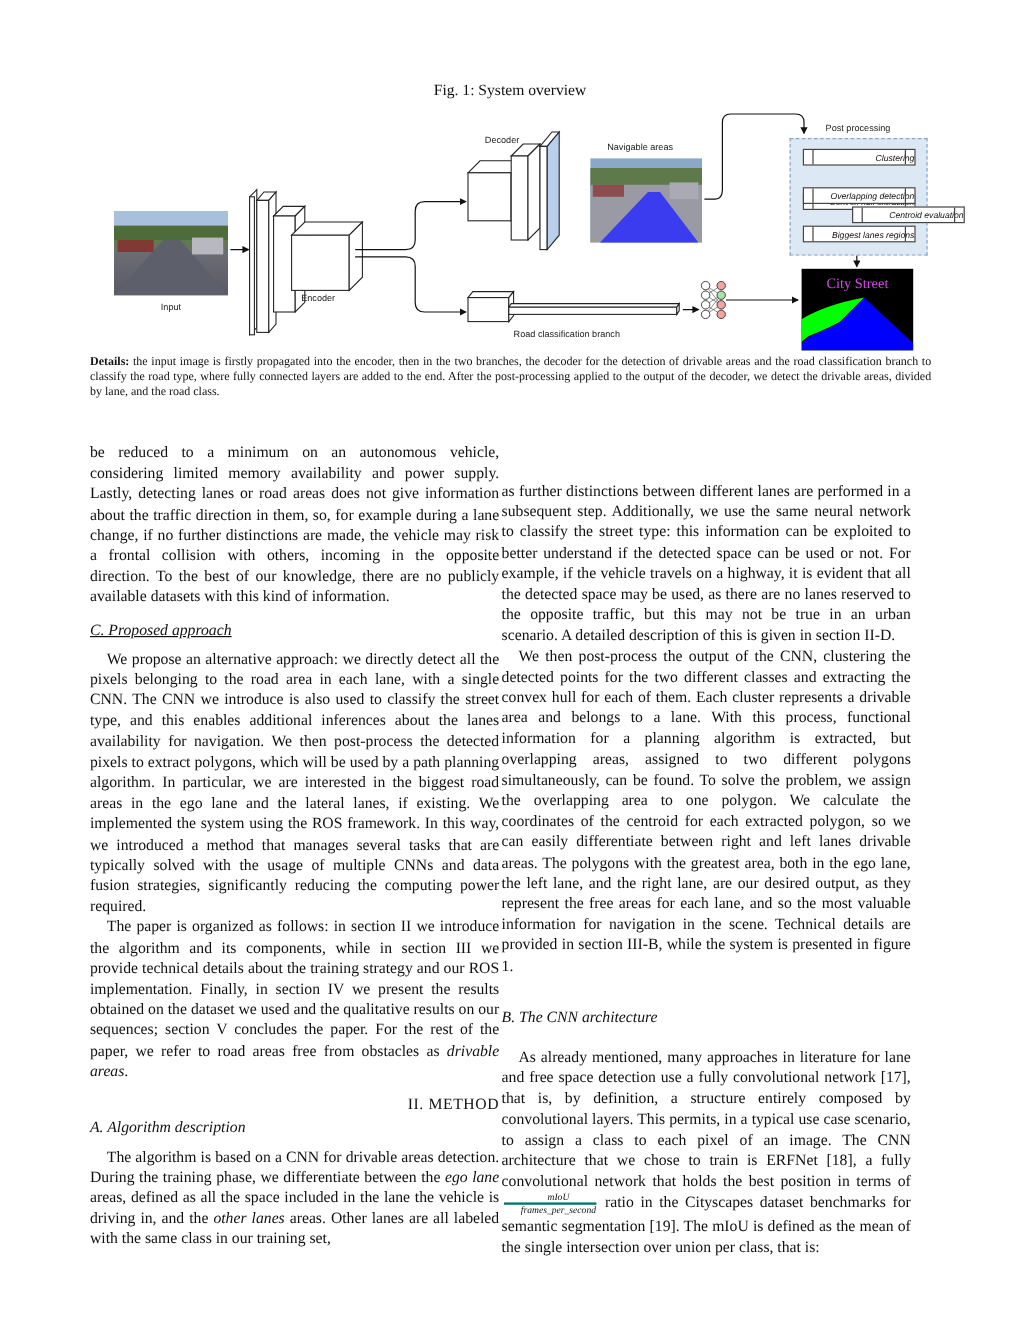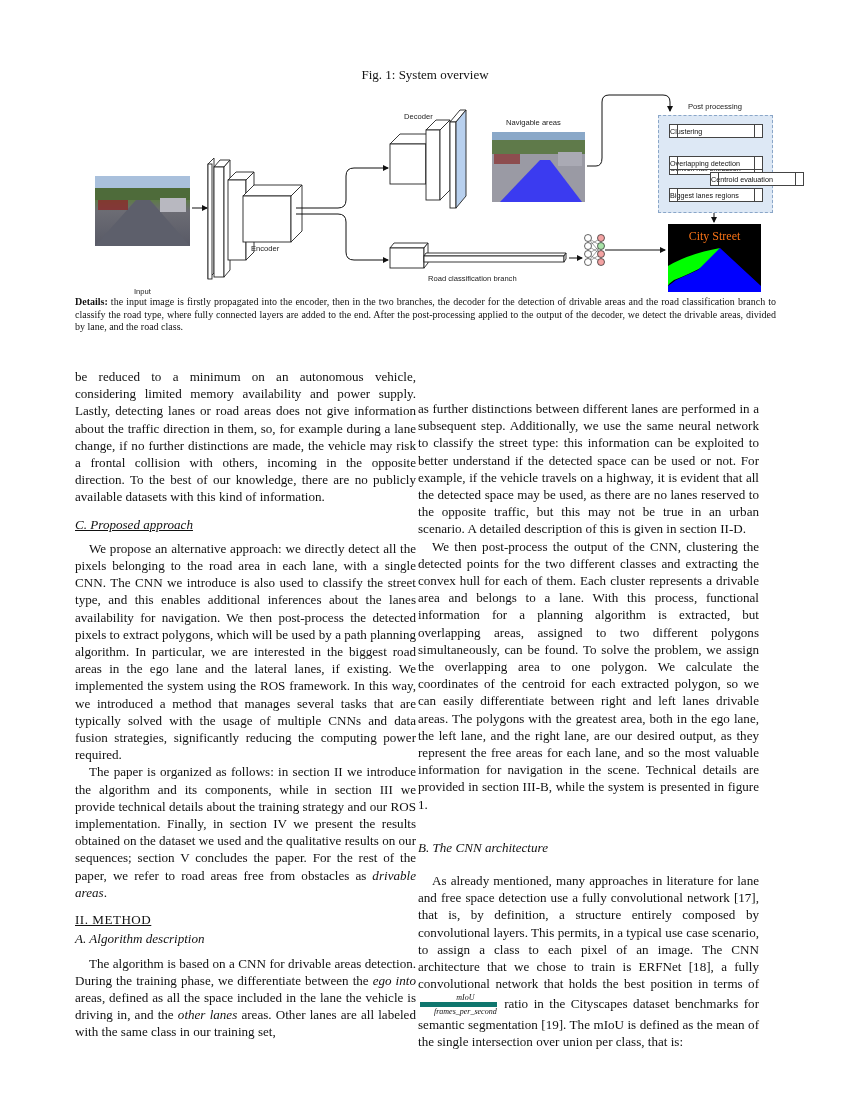--- a/index.html
+++ b/index.html
@@ -9,7 +9,7 @@
   .figure svg { position: absolute; left: 0; top: 0; }
   .flabel { position: absolute; font-family: "Liberation Sans", "DejaVu Sans", sans-serif; font-size: 7.6px; color: #222; white-space: nowrap; }
   .pp-box { position: absolute; left: 570px; top: 27px; width: 113px; height: 96px; border: 1px dashed #8aa6c8; background: #dde8f5; }
-  .pp-item { position: absolute; left: 10px; width: 94px; height: 14px; border: 1px solid #444; background: #fff; font-family: "Liberation Sans", "DejaVu Sans", sans-serif; font-size: 7.2px; text-align: left; line-height: 14px; box-sizing: border-box; }
+  .pp-item { position: absolute; left: 10px; width: 94px; height: 14px; border: 1px solid #444; background: #fff; font-family: "Liberation Sans", "DejaVu Sans", sans-serif; font-size: 7.2px; text-align: right; line-height: 14px; box-sizing: border-box; font-style: italic; }
   .pp-item::before, .pp-item::after { content: ""; position: absolute; top: 0; bottom: 0; width: 1px; background: #444; }
   .pp-item::before { left: 7px; } .pp-item::after { right: 7px; }
   .city { position: absolute; left: 580px; top: 136px; width: 93px; height: 68px; background: #000; overflow: hidden; }

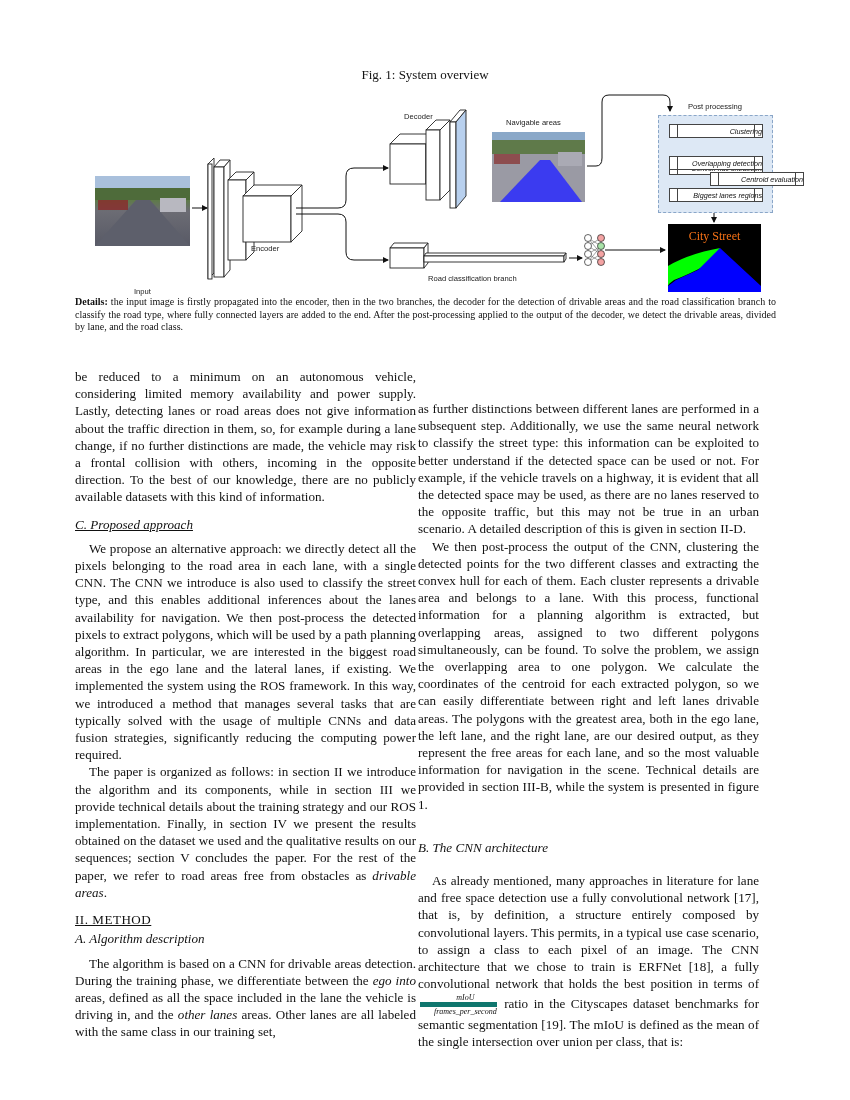--- a/index.html
+++ b/index.html
@@ -13,7 +13,7 @@
   .pp-item::before, .pp-item::after { content: ""; position: absolute; top: 0; bottom: 0; width: 1px; background: #444; }
   .pp-item::before { left: 7px; } .pp-item::after { right: 7px; }
   .city { position: absolute; left: 580px; top: 136px; width: 93px; height: 68px; background: #000; overflow: hidden; }
-  .city-label { position: absolute; top: 5px; left: 0; width: 100%; text-align: center; color: #f97316; font-size: 12px; font-family: "Liberation Serif", serif; }
+  .city-label { position: absolute; top: 5px; left: 0; width: 100%; text-align: center; color: #d946ef; font-size: 12px; font-family: "Liberation Serif", serif; }
   .details { position: absolute; left: 75px; top: 296px; width: 701px; font-size: 10px; line-height: 12.6px; text-align: justify; }
   .col { position: absolute; top: 368px; width: 341px; font-size: 13.1px; line-height: 17.2px; text-align: justify; }
   .col-left { left: 75px; }

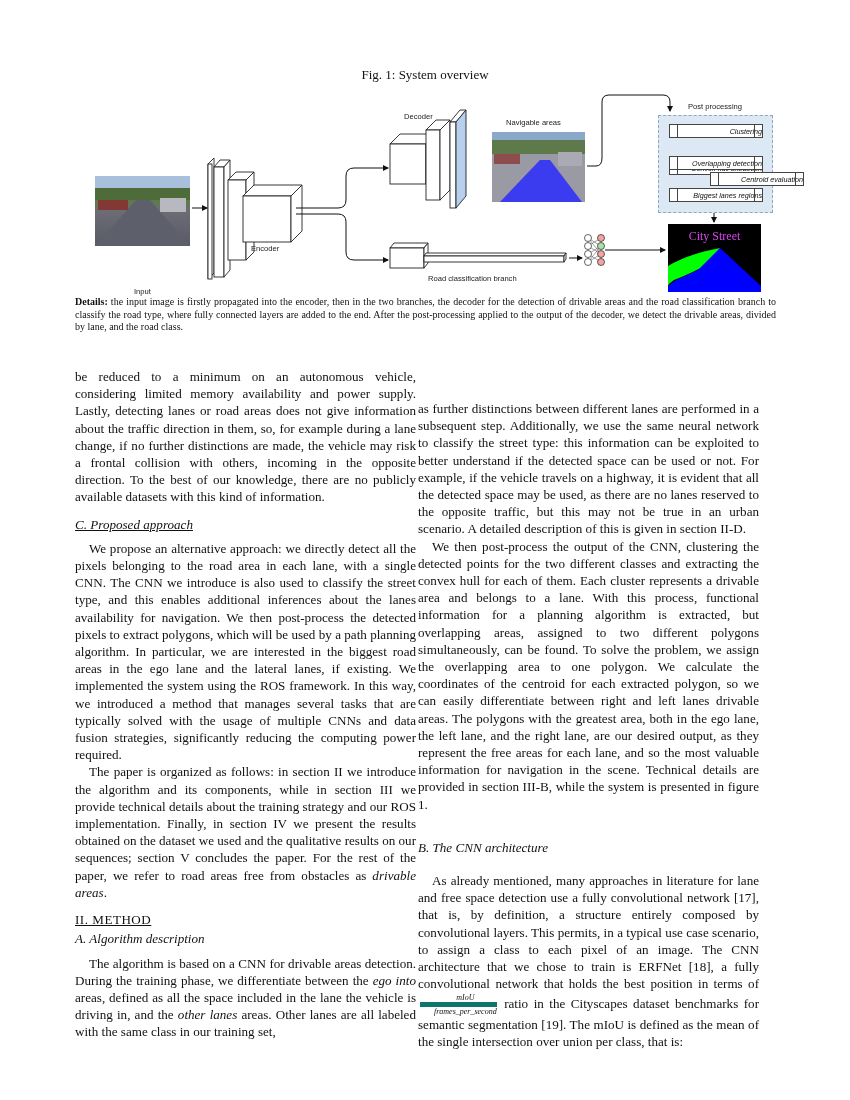--- a/index.html
+++ b/index.html
@@ -132,7 +132,7 @@
     <line x1="626" y1="124" x2="626" y2="134" stroke="#111" stroke-width="1" marker-end="url(#arr)"></line>
   </svg>
 
-  <div class="flabel" style="left:46px;top:163px;margin-top:36px;">Input</div>
+  <div class="flabel" style="left:46px;top:163px;">Input</div>
   <div class="flabel" style="left:163px;top:156px;">Encoder</div>
   <div class="flabel" style="left:316px;top:24px;">Decoder</div>
   <div class="flabel" style="left:418px;top:30px;">Navigable areas</div>

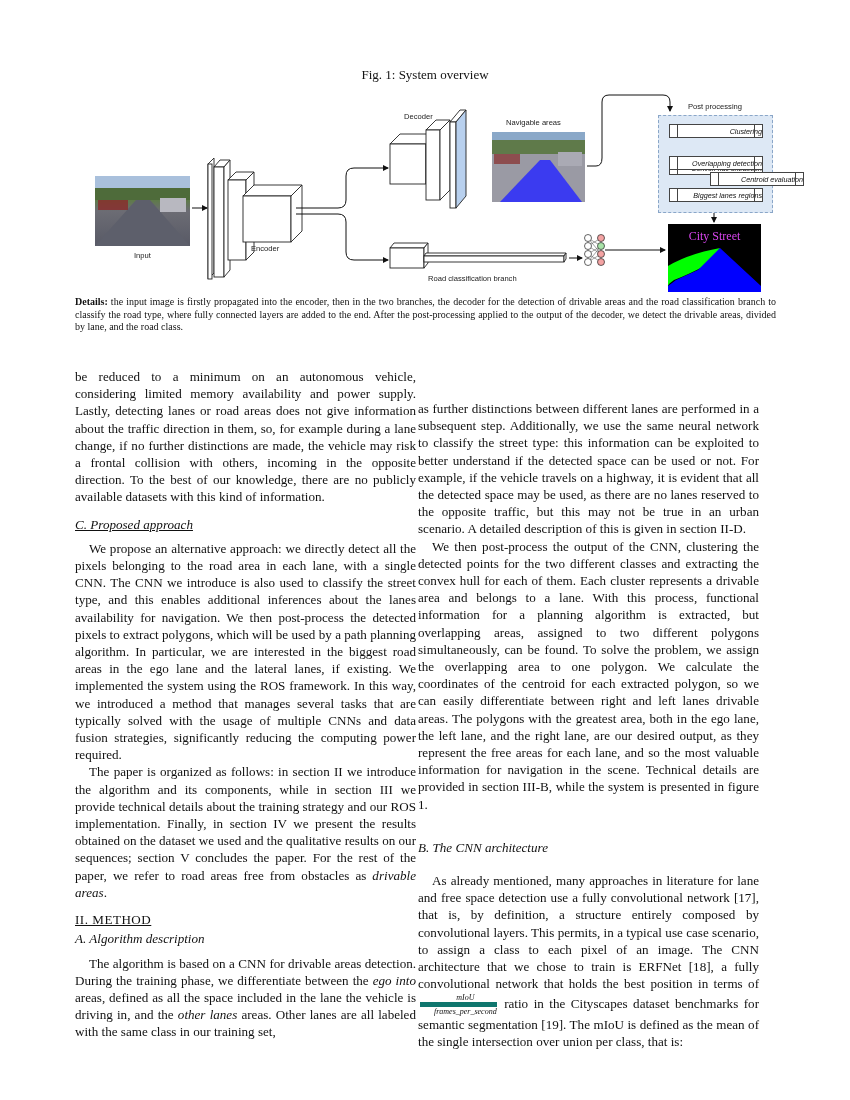--- a/index.html
+++ b/index.html
@@ -21,7 +21,7 @@
   .col p { margin: 0; }
   .col p.indent { text-indent: 14px; }
   .subsec { font-style: italic; margin: 8px 0 7px 0 !important; }
-  .sec { text-align: left; margin: 10px 0 2px 0 !important; letter-spacing: 0.5px; text-decoration: underline; }
+  .sec { text-align: right; margin: 10px 0 2px 0 !important; letter-spacing: 0.5px; }
   .frac { display: inline-block; vertical-align: middle; text-align: center; font-style: italic; font-size: 8px; line-height: 9px; margin: 0 2px; }
   .frac span { display: block; }
   .frac .num { border-bottom: 5px solid #0f766e; padding: 0 2px; }

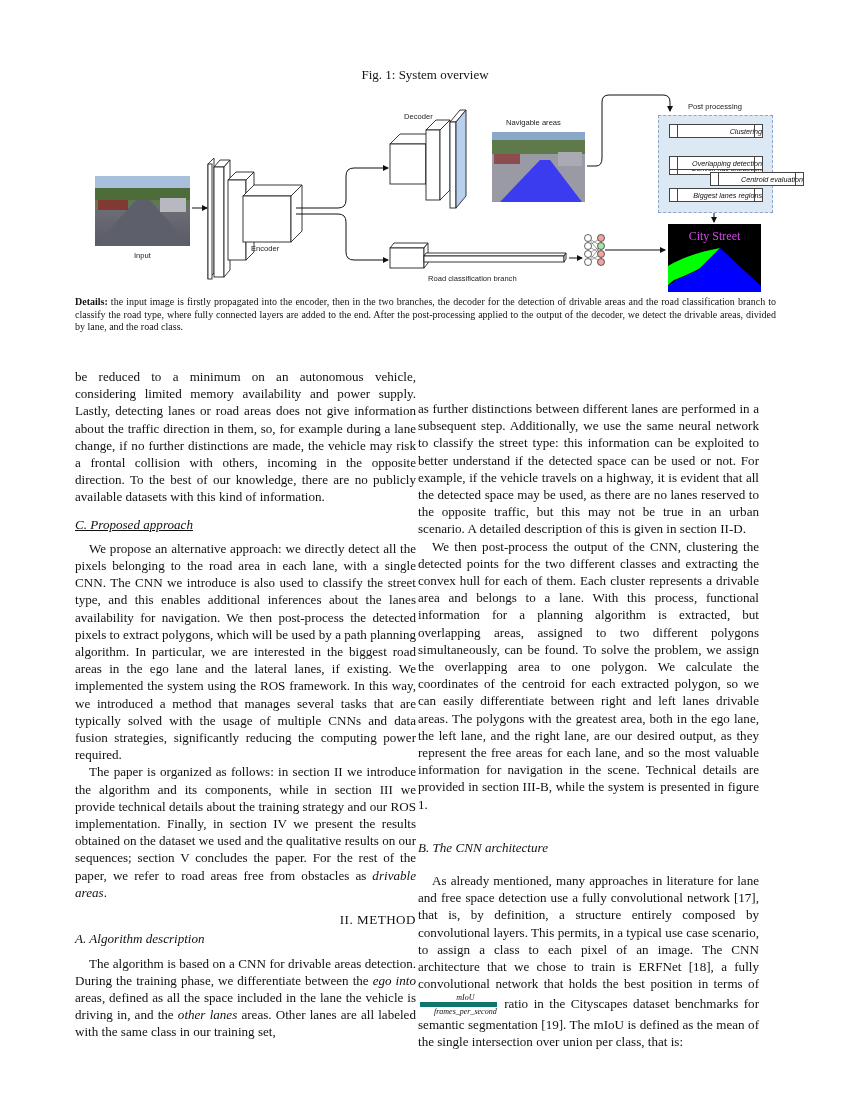--- a/index.html
+++ b/index.html
@@ -165,7 +165,7 @@
   <p class="indent"><span>The paper is organized as follows: in section II we introduce the algorithm and its components, while in section III we provide technical details about the training strategy and our ROS implementation. Finally, in section IV we present the results obtained on the dataset we used and the qualitative results on our sequences; section V concludes the paper. For the rest of the paper, we refer to road areas free from obstacles as </span><i>drivable areas</i><span>.</span></p>
   <p class="sec">II. METHOD</p>
   <p class="subsec" style="margin-top:2px !important;">A.  Algorithm description</p>
-  <p class="indent"><span>The algorithm is based on a CNN for drivable areas detection. During the training phase, we differentiate between the </span><i>ego into</i><span> areas, defined as all the space included in the lane the vehicle is driving in, and the </span><i>other lanes</i><span> areas. Other lanes are all labeled with the same class in our training set,</span></p>
+  <p class="indent"><span>The algorithm is based on a CNN for drivable areas detection. During the training phase, we differentiate between the </span><i>ego lane</i><span> areas, defined as all the space included in the lane the vehicle is driving in, and the </span><i>other lanes</i><span> areas. Other lanes are all labeled with the same class in our training set,</span></p>
 </div>
 
 <div class="col col-right">

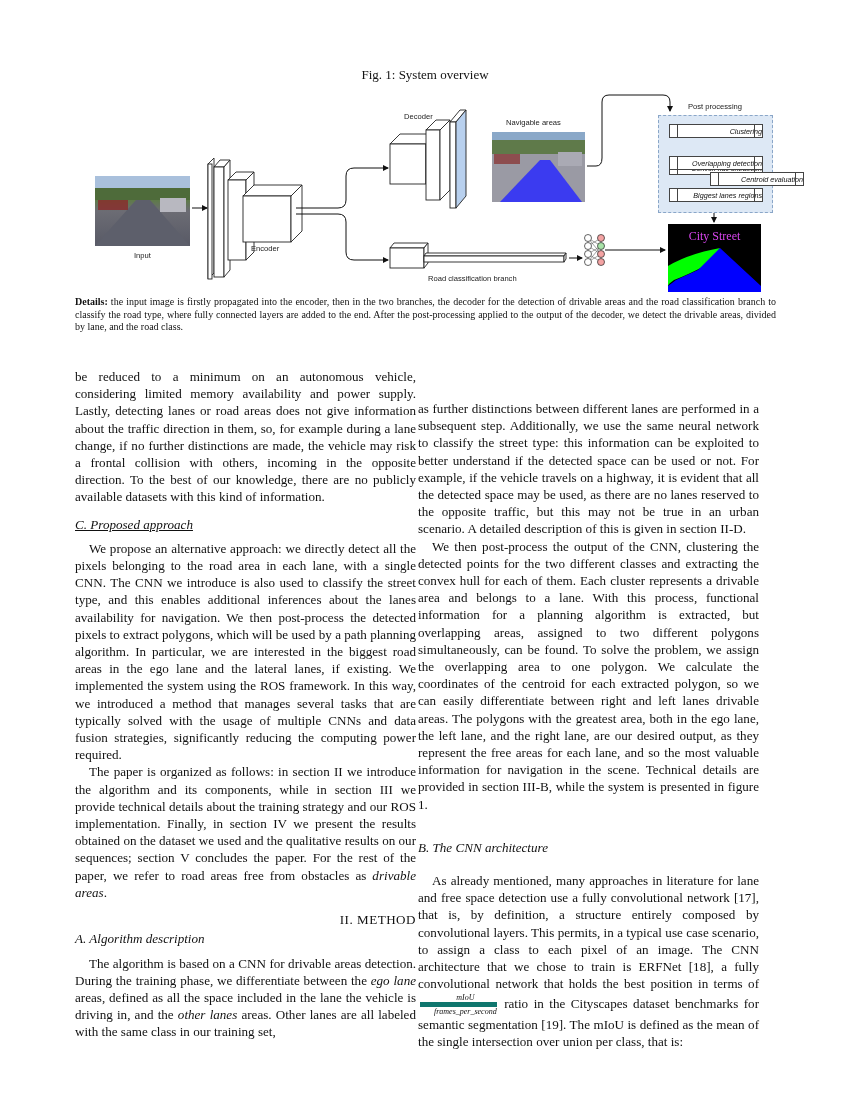--- a/index.html
+++ b/index.html
@@ -24,7 +24,7 @@
   .sec { text-align: right; margin: 10px 0 2px 0 !important; letter-spacing: 0.5px; }
   .frac { display: inline-block; vertical-align: middle; text-align: center; font-style: italic; font-size: 8px; line-height: 9px; margin: 0 2px; }
   .frac span { display: block; }
-  .frac .num { border-bottom: 5px solid #0f766e; padding: 0 2px; }
+  .frac .num { border-bottom: 2px solid #0f766e; padding: 0 2px; }
   .gap { height: 18px; }
 </style>
 </head>

